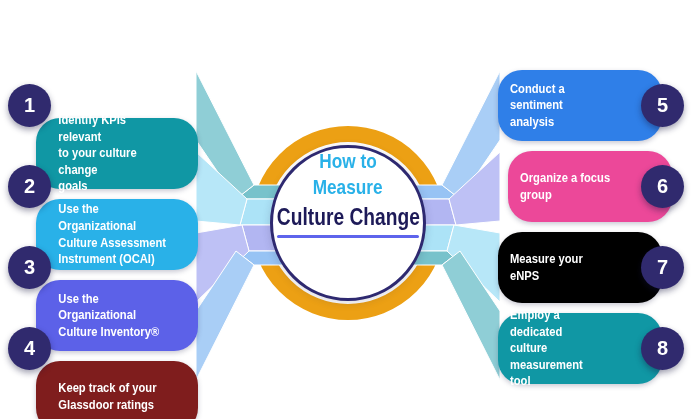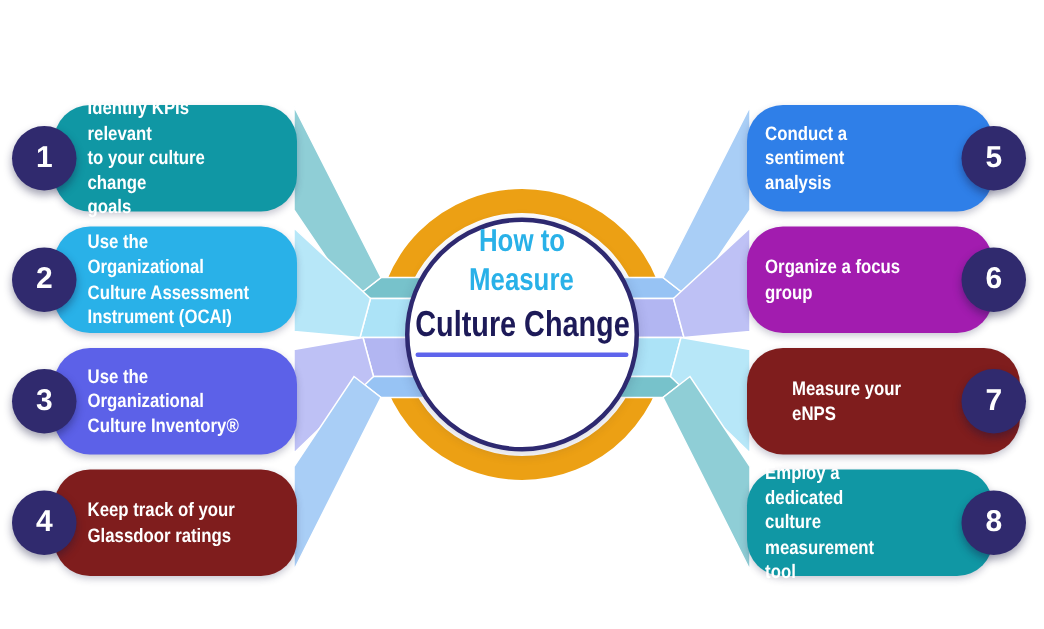--- a/index.html
+++ b/index.html
@@ -12,7 +12,7 @@
     position:absolute;height:71px;border-radius:24px;display:flex;align-items:center;
     box-shadow:0 2px 5px rgba(40,40,80,.25);z-index:2;
   }
-  .box.left{left:36px;width:162px;}
+  .box.left{left:36px;width:162px;margin-top:48px;}
   .box.right{left:498px;width:164px;}
   .r1{top:70px}.r2{top:151px}.r3{top:232px}.r4{top:313px}
   .box-label{

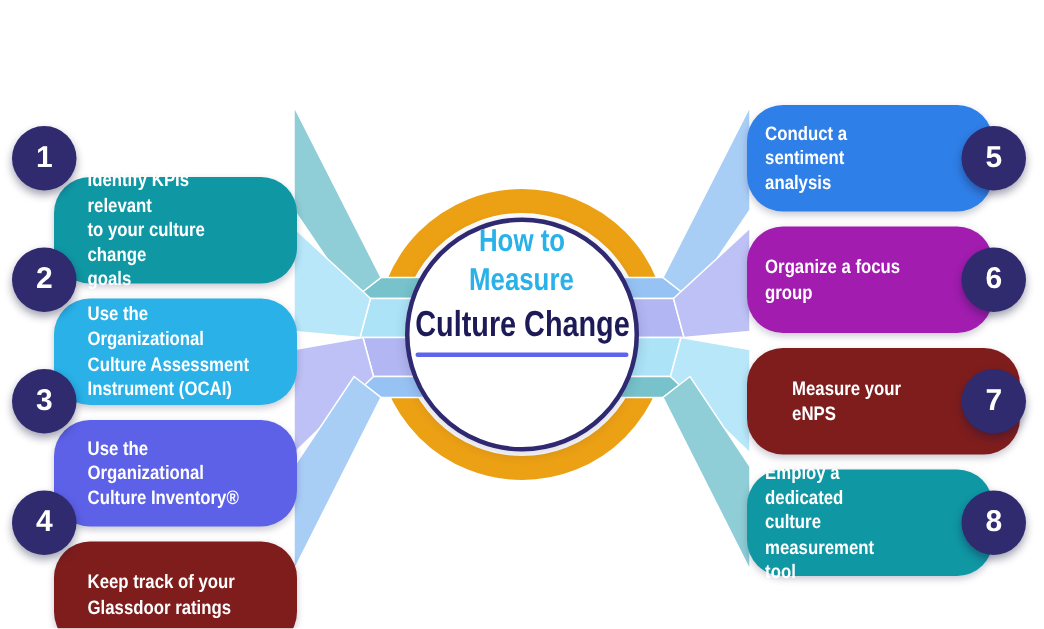--- a/index.html
+++ b/index.html
@@ -91,7 +91,7 @@
     <div class="box-label">Conduct a sentiment
 analysis</div>
   </div>
-  <div class="box right r2" style="background-color: #a21caf;">
+  <div class="box right r2" style="background-color: #ec4899; margin-left: 10px;">
     <div class="box-label">Organize a focus
 group</div>
   </div>

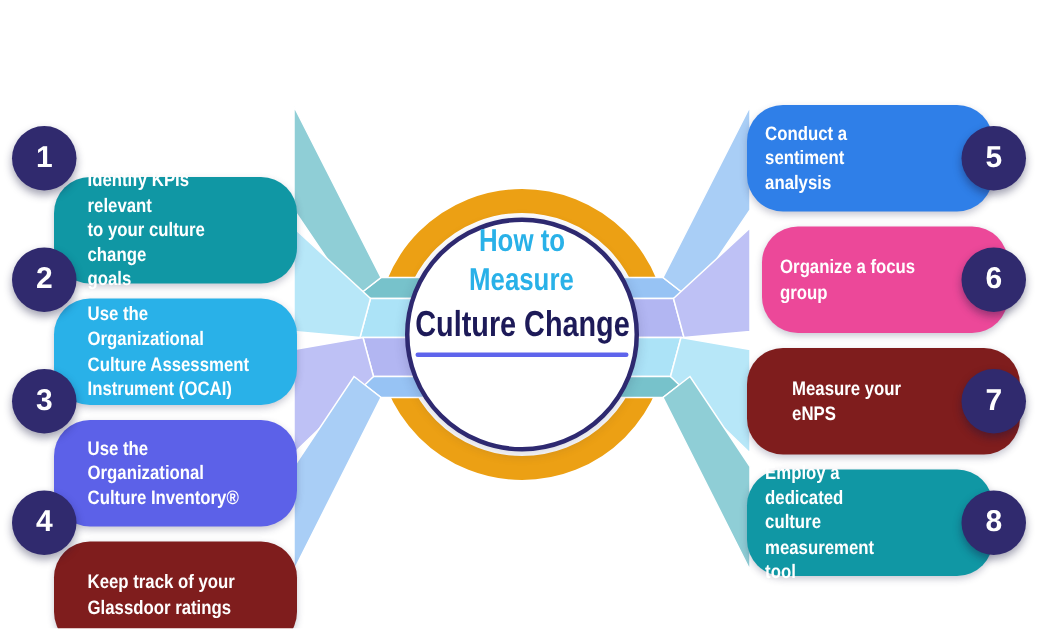--- a/index.html
+++ b/index.html
@@ -95,7 +95,7 @@
     <div class="box-label">Organize a focus
 group</div>
   </div>
-  <div class="box right r3" style="background-color: #7f1d1d; padding-left: 18px;">
+  <div class="box right r3" style="background-color: #000000;">
     <div class="box-label">Measure your eNPS</div>
   </div>
   <div class="box right r4" style="background-color: rgb(16, 151, 164); justify-content: center;">

